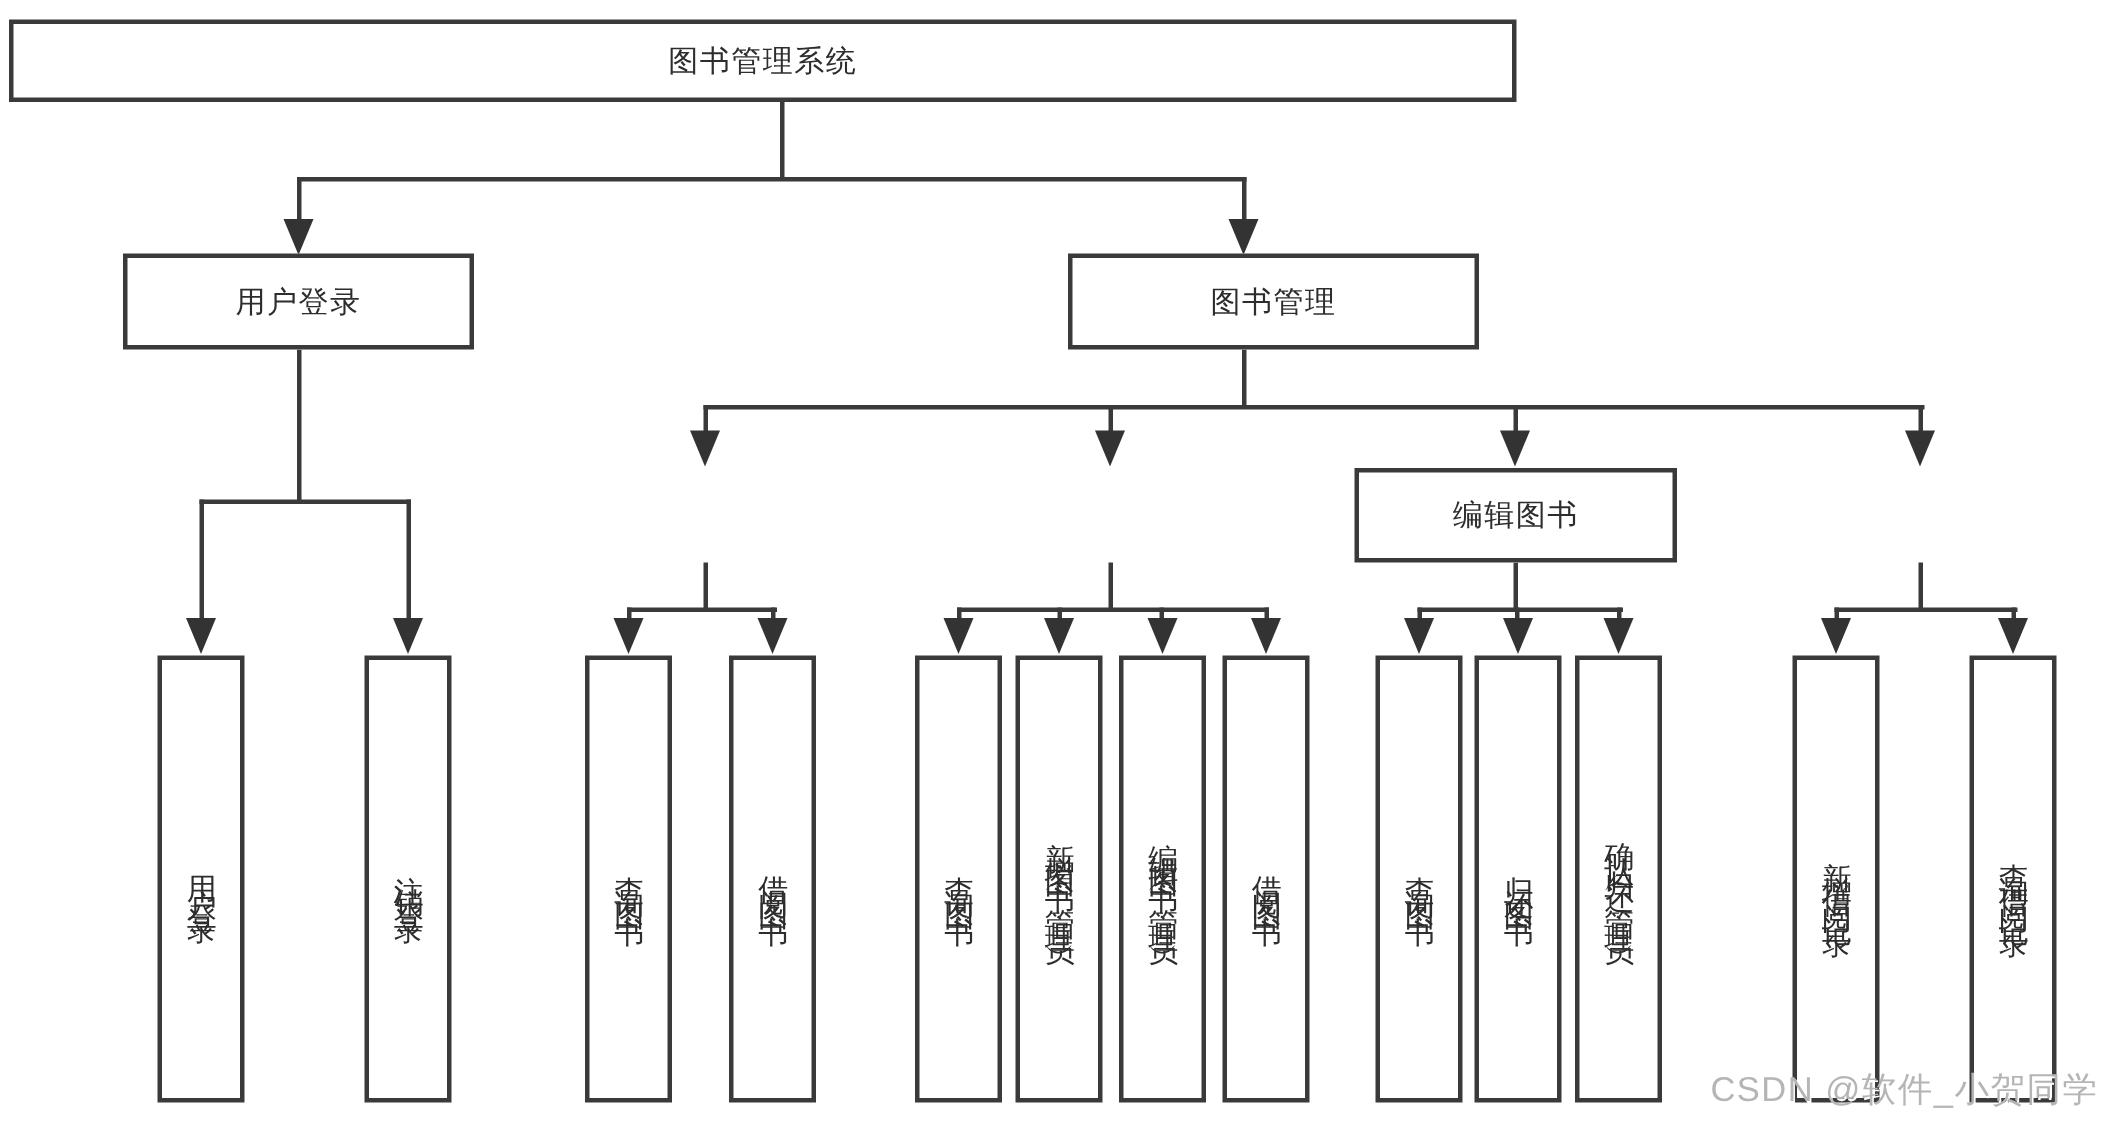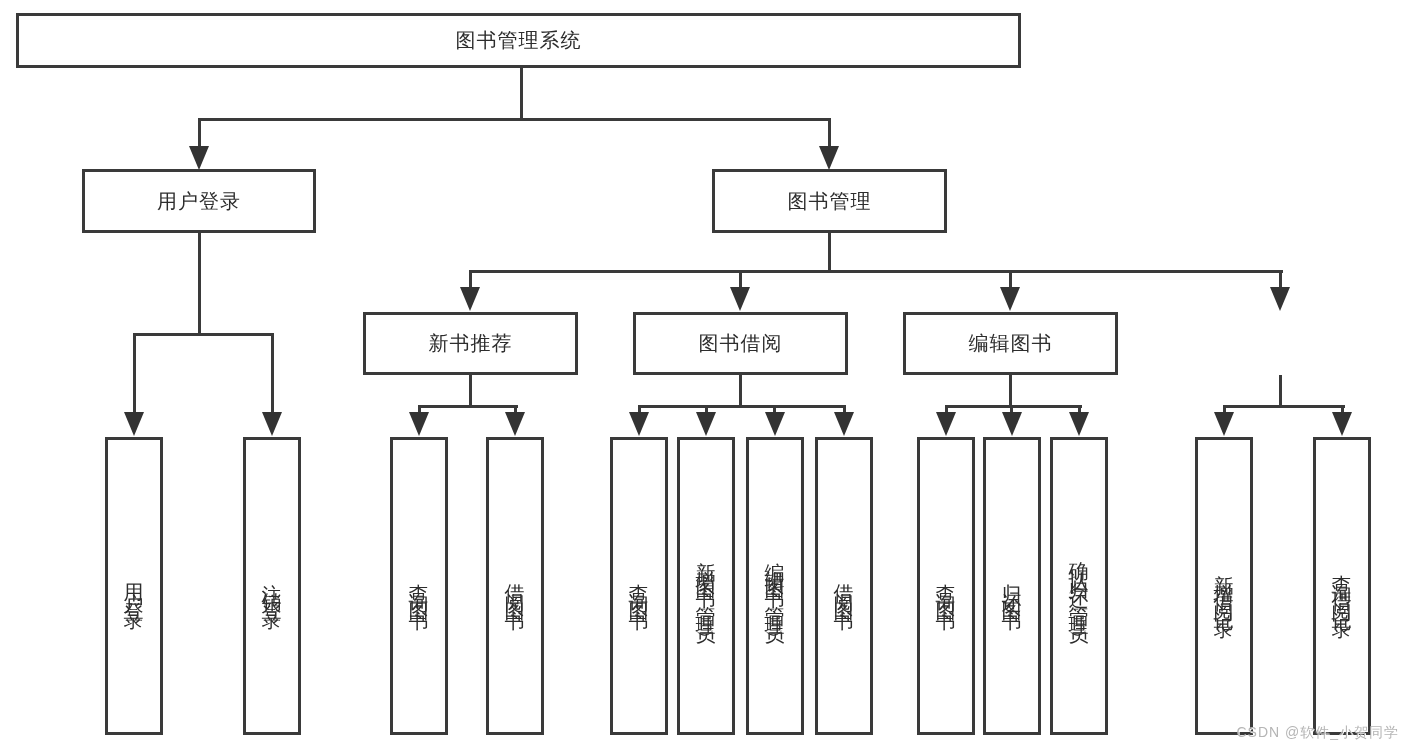--- a/index.html
+++ b/index.html
@@ -97,7 +97,7 @@
   <div class="arr" style="left:1214px;top:412px;"></div>
   <div class="arr" style="left:1332px;top:412px;"></div>
 
-  <div class="node" style="left:16px;top:13px;width:1005px;height:55px;">
+  <div class="node" style="left:6px;top:13px;width:1005px;height:55px;">
     <span>图书管理系统</span>
   </div>
 

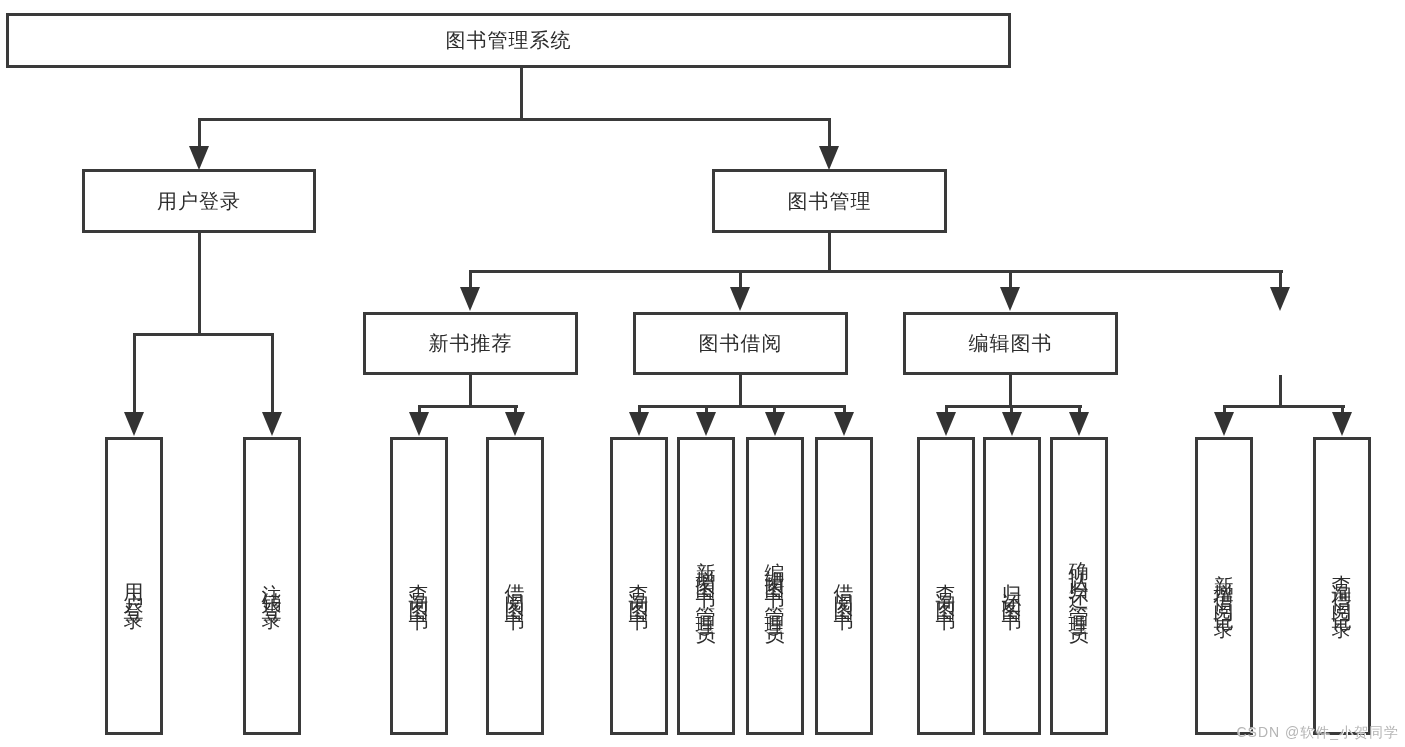--- a/index.html
+++ b/index.html
@@ -104,7 +104,7 @@
   <div class="node" style="left:82px;top:169px;width:234px;height:64px;">
     <span>用户登录</span>
   </div>
-  <div class="node" style="left:712px;top:169px;width:235px;height:64px;text-align:right;">
+  <div class="node" style="left:712px;top:169px;width:274px;height:64px;text-align:right;">
     <span>图书管理</span>
   </div>
 

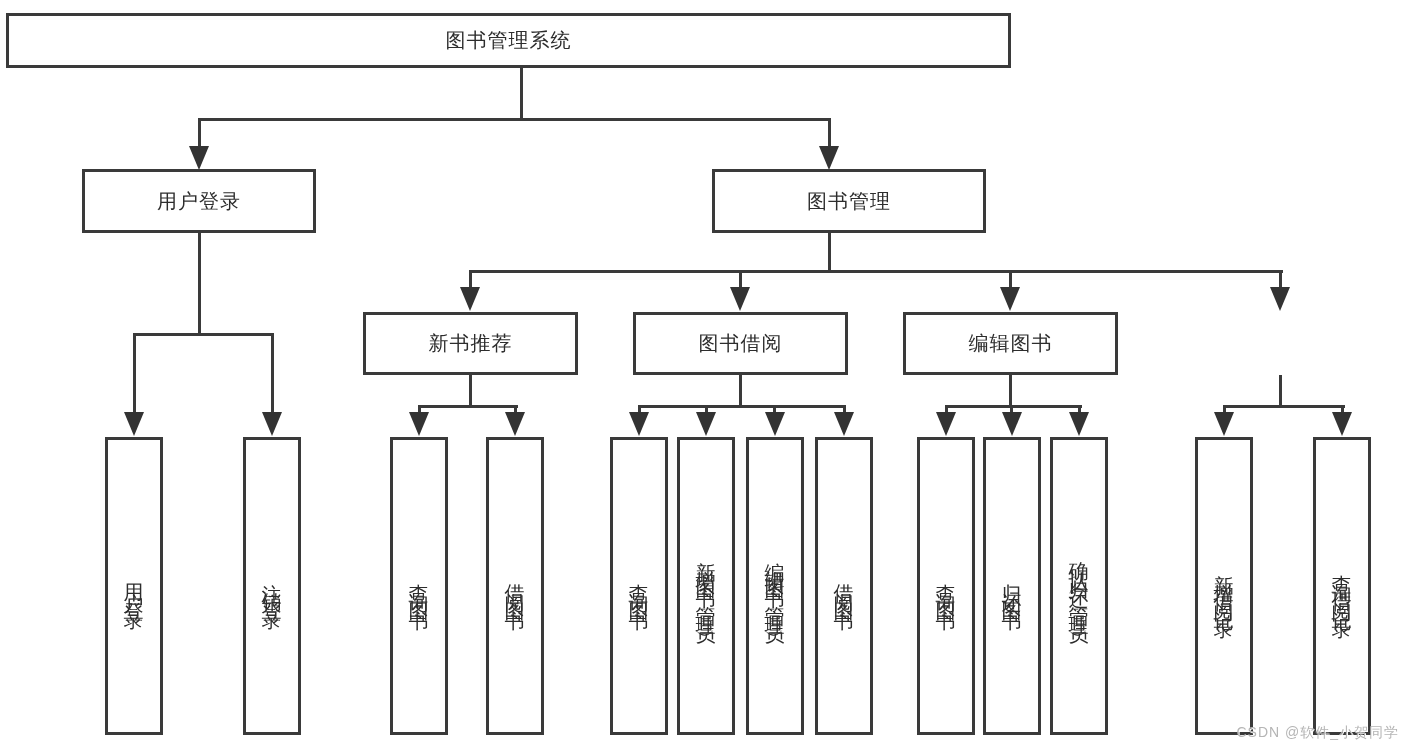--- a/index.html
+++ b/index.html
@@ -108,9 +108,6 @@
     <span>图书管理</span>
   </div>
 
-  <div class="node" style="left:363px;top:312px;width:215px;height:63px;">
-    <span>新书推荐</span>
-  </div>
   <div class="node" style="left:633px;top:312px;width:215px;height:63px;">
     <span>图书借阅</span>
   </div>

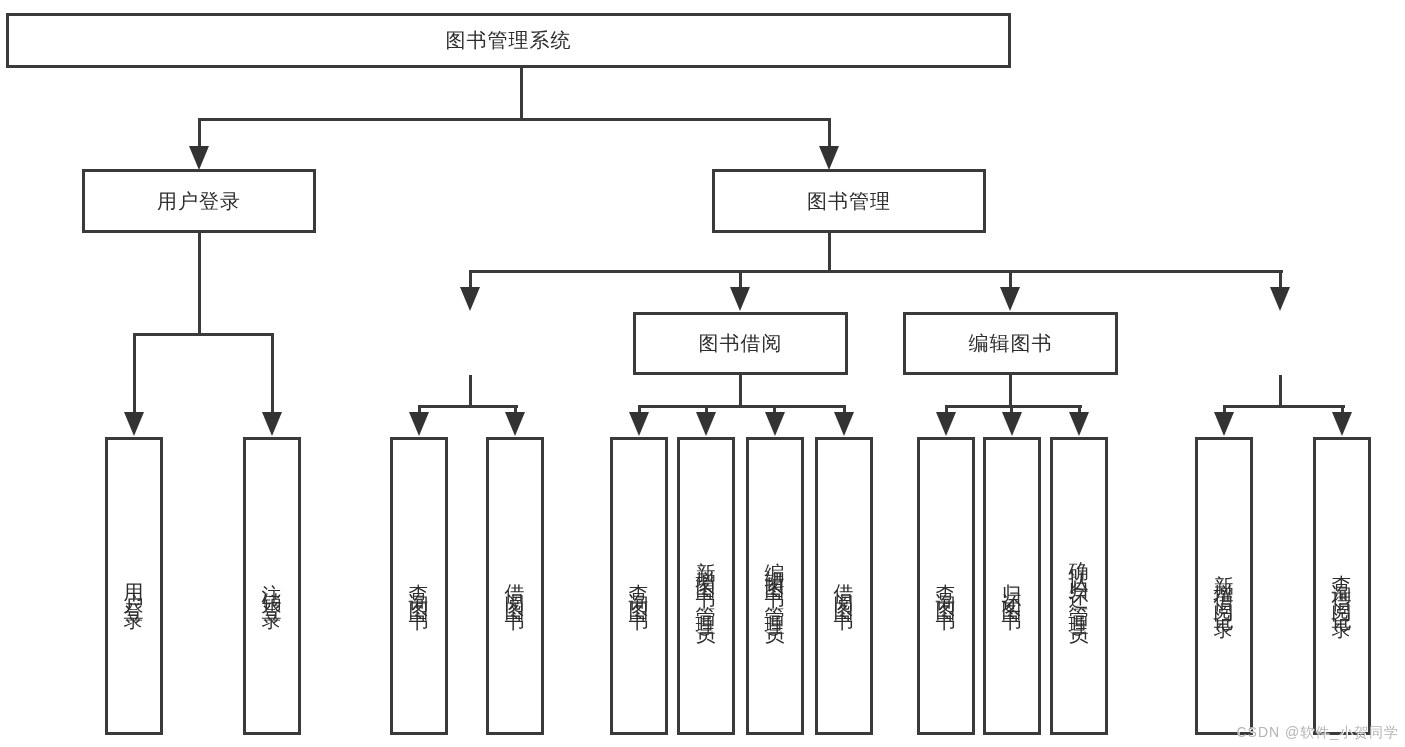--- a/index.html
+++ b/index.html
@@ -108,9 +108,6 @@
     <span>图书管理</span>
   </div>
 
-  <div class="node" style="left:633px;top:312px;width:215px;height:63px;">
-    <span>图书借阅</span>
-  </div>
   <div class="node" style="left:903px;top:312px;width:215px;height:63px;">
     <span>编辑图书</span>
   </div>

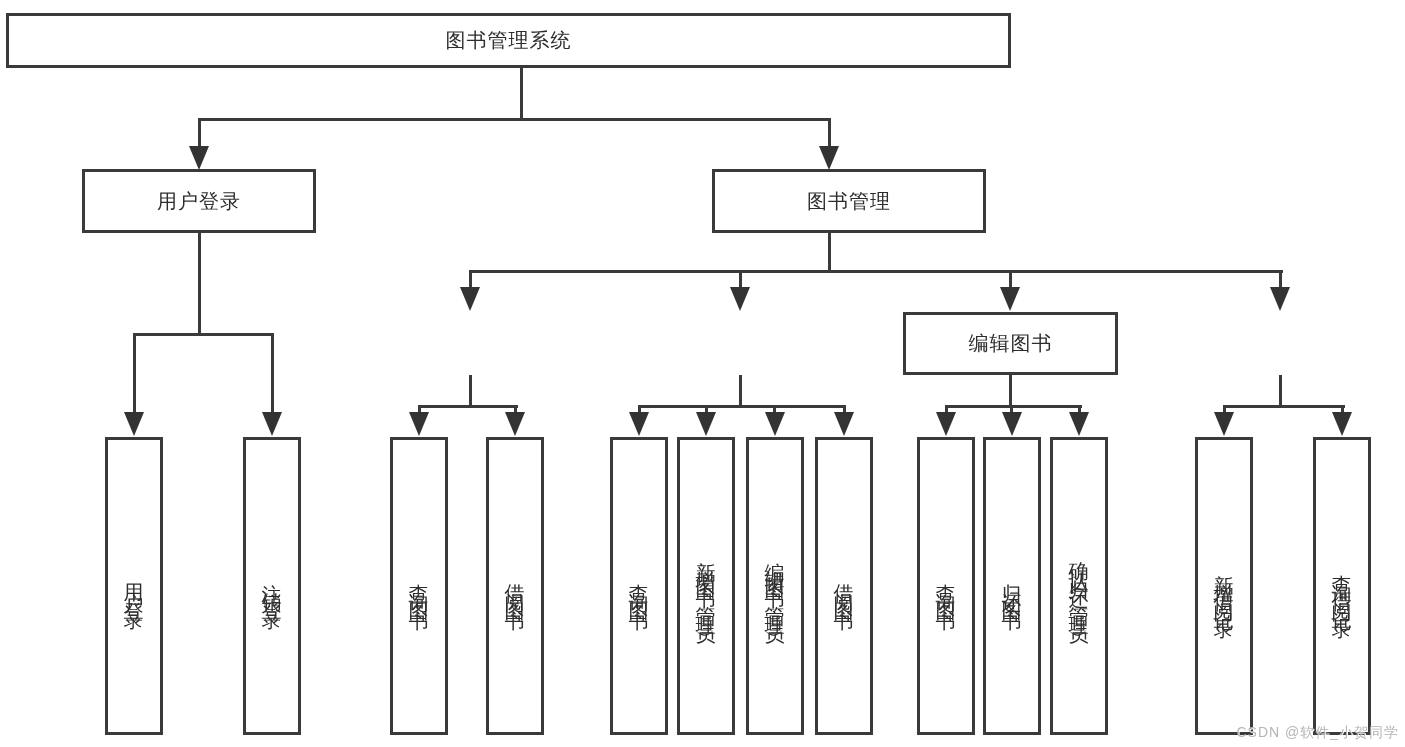--- a/index.html
+++ b/index.html
@@ -29,7 +29,7 @@
     border-top:24px solid #333333;
   }
   .watermark{
-    position:absolute;right:6px;bottom:5px;font-size:14px;color:#b5b5b5;
+    position:absolute;right:6px;bottom:5px;font-size:23px;color:#b5b5b5;
     letter-spacing:1px;text-shadow:1px 1px 0 #ffffff;white-space:nowrap;
   }
 </style>

